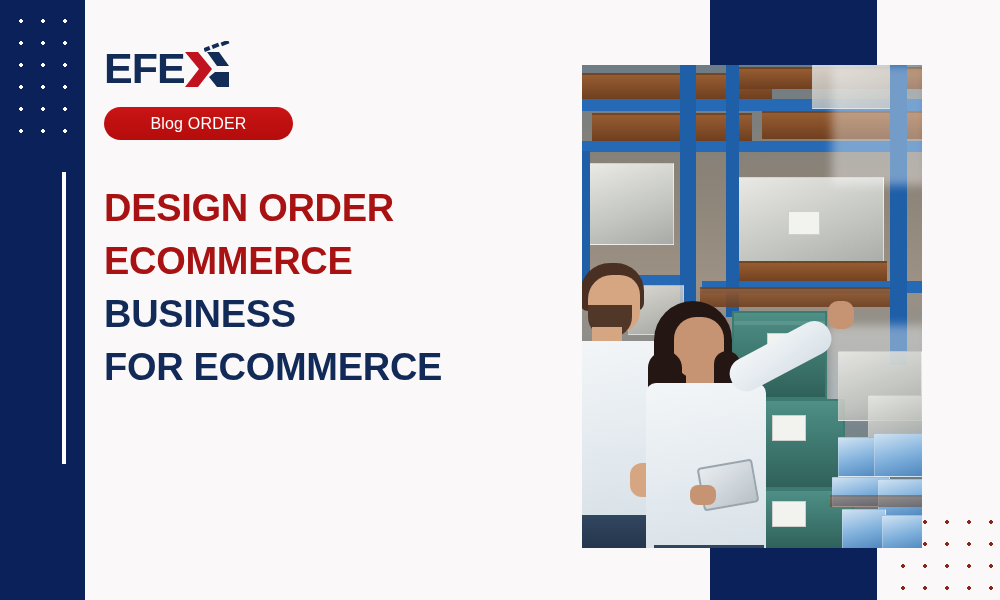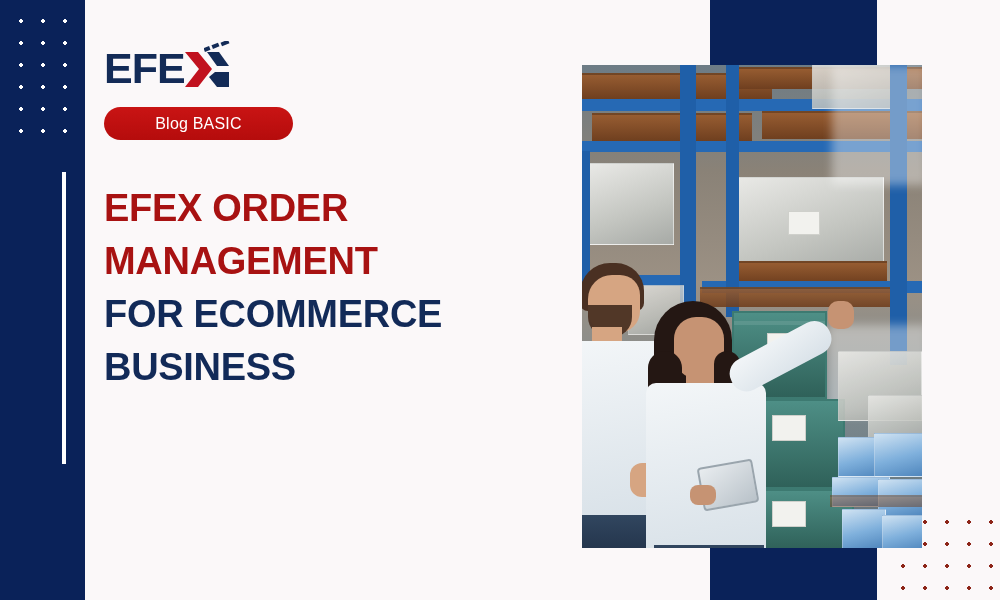--- a/index.html
+++ b/index.html
@@ -149,7 +149,7 @@
     </div>
   </div>
 
-  <div class="blog-badge">Blog BASIC</div>
+  <div class="blog-badge">Blog ORDER</div>
 
   <h1 class="headline">
     <span class="l-red">EFEX ORDER</span>

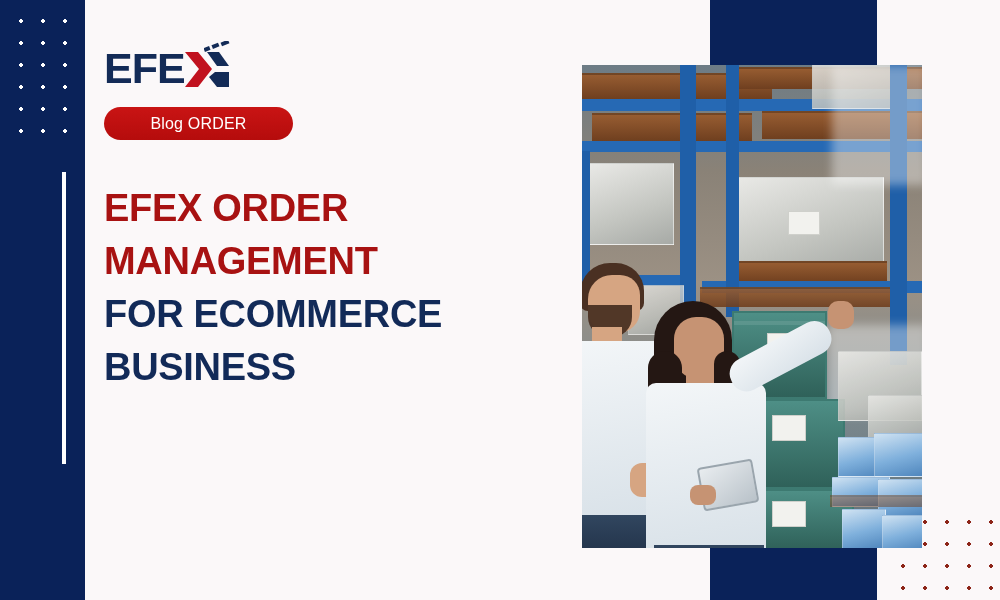--- a/index.html
+++ b/index.html
@@ -152,7 +152,7 @@
   <div class="blog-badge">Blog ORDER</div>
 
   <h1 class="headline">
-    <span class="l-red">EFEX ORDER</span>
+    <span class="l-red">DESIGN ORDER</span>
     <span class="l-red">MANAGEMENT</span>
     <span class="l-navy">FOR ECOMMERCE</span>
     <span class="l-navy">BUSINESS</span>

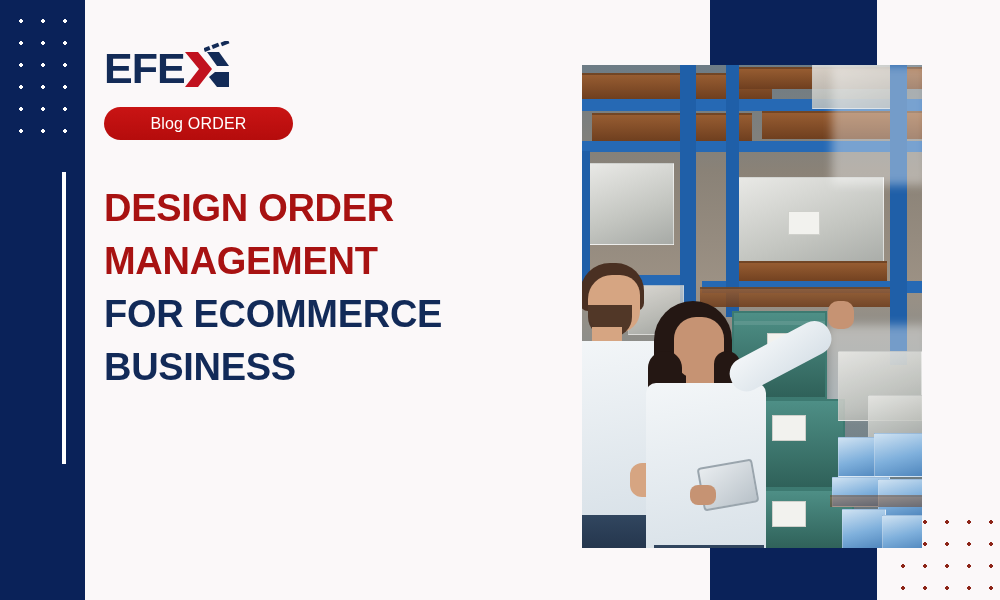--- a/index.html
+++ b/index.html
@@ -153,7 +153,7 @@
 
   <h1 class="headline">
     <span class="l-red">DESIGN ORDER</span>
-    <span class="l-red">MANAGEMENT</span>
+    <span class="l-red">ECOMMERCE</span>
     <span class="l-navy">FOR ECOMMERCE</span>
     <span class="l-navy">BUSINESS</span>
   </h1>

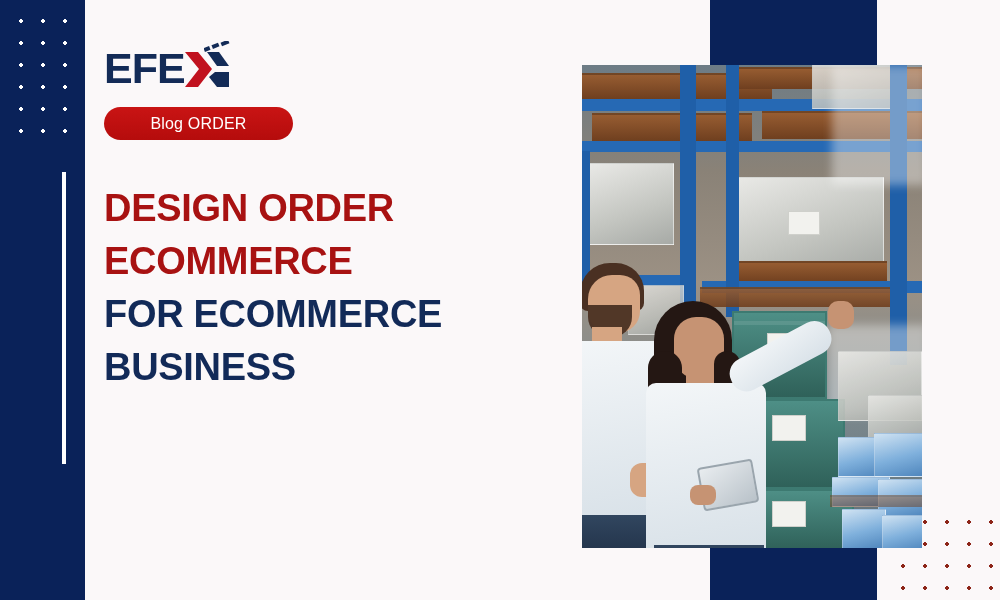--- a/index.html
+++ b/index.html
@@ -154,8 +154,8 @@
   <h1 class="headline">
     <span class="l-red">DESIGN ORDER</span>
     <span class="l-red">ECOMMERCE</span>
+    <span class="l-navy">BUSINESS</span>
     <span class="l-navy">FOR ECOMMERCE</span>
-    <span class="l-navy">BUSINESS</span>
   </h1>
 </div>
 

